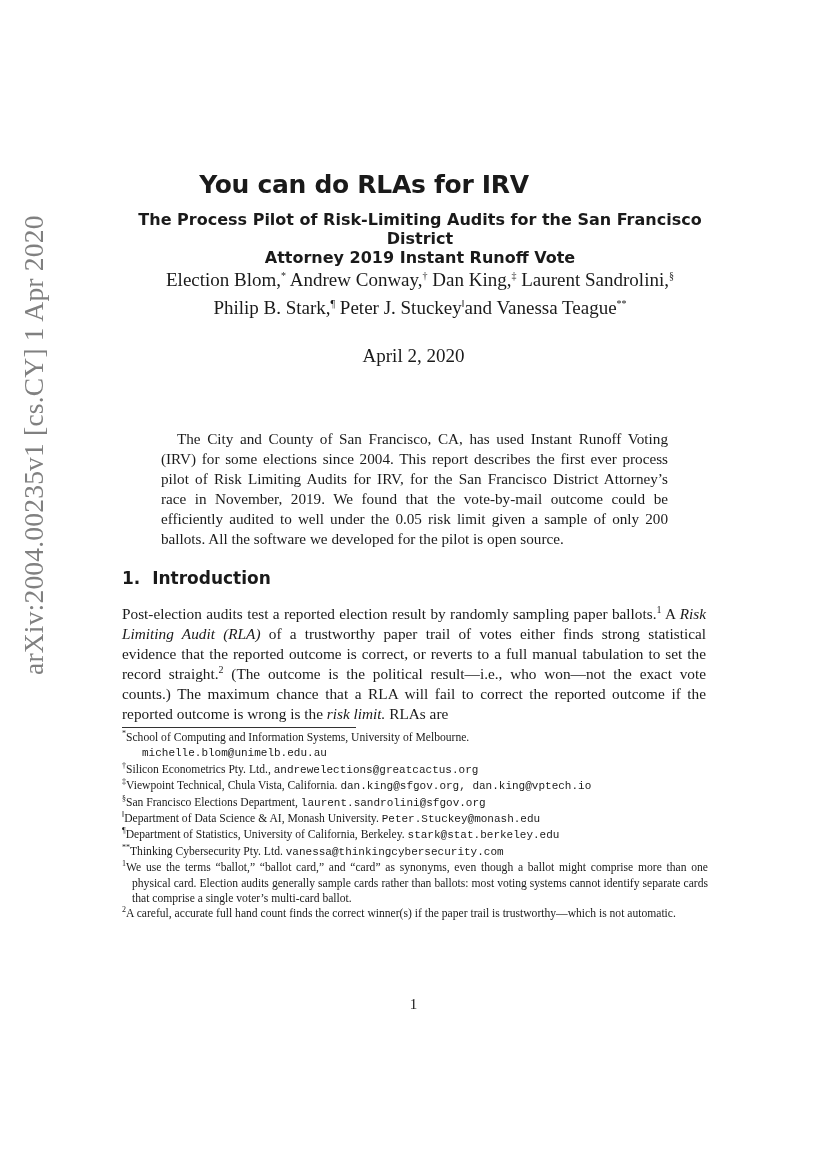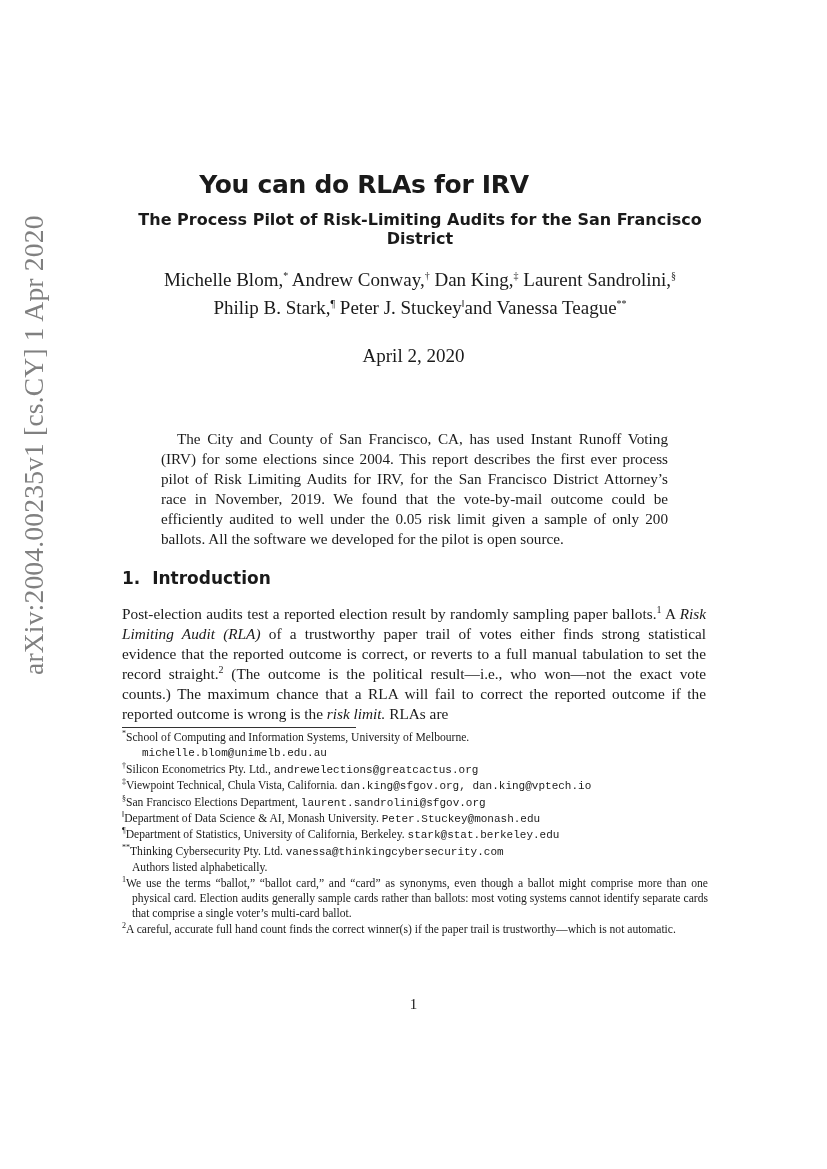--- a/index.html
+++ b/index.html
@@ -64,6 +64,7 @@
 <div class="title">You can do RLAs for IRV</div>
 <div class="subtitle">
   <div>The Process Pilot of Risk-Limiting Audits for the San Francisco District</div>
+  <div>Attorney 2019 Instant Runoff Vote</div>
 </div>
 
 <div class="authors">

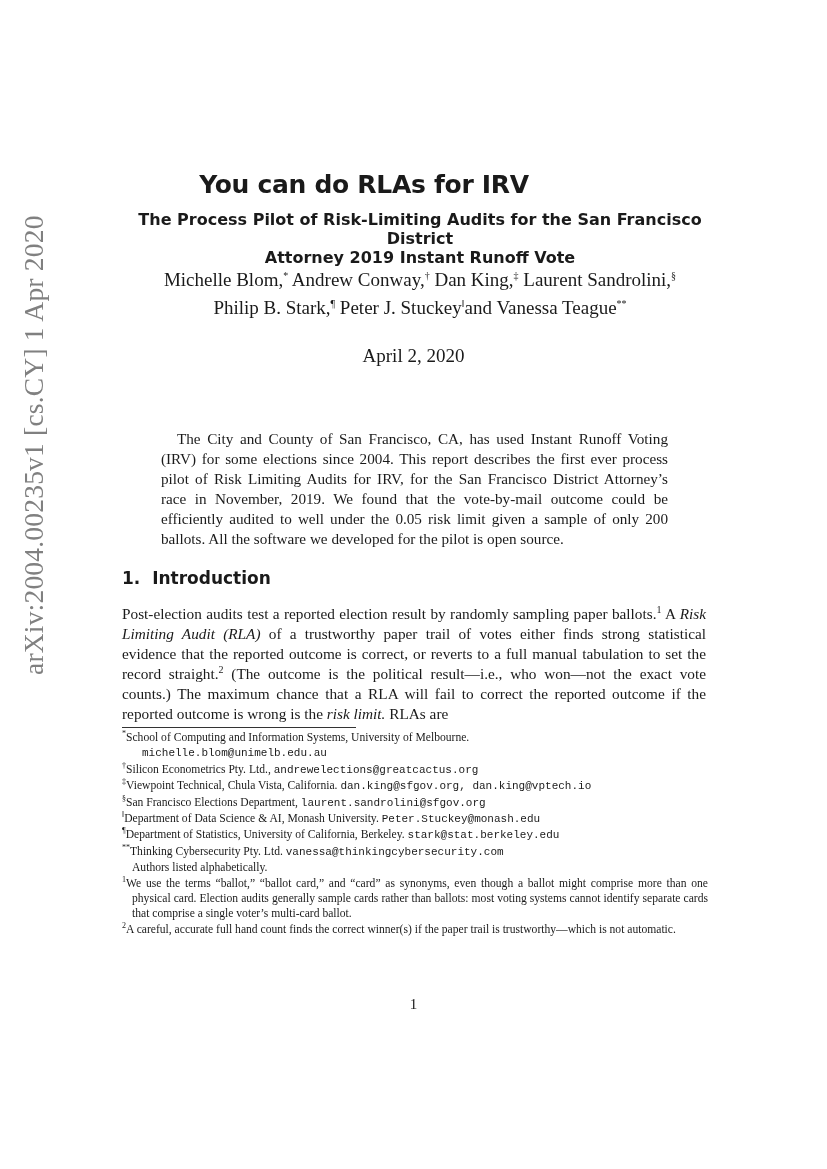--- a/index.html
+++ b/index.html
@@ -69,7 +69,7 @@
 
 <div class="authors">
   <div>
-    <span>Michelle Blom,</span><sup>*</sup><span> Andrew Conway,</span><sup>†</sup><span> Dan King,</span><sup>‡</sup><span> Laurent Sandrolini,</span><sup>§</sup>
+    <span>Election Blom,</span><sup>*</sup><span> Andrew Conway,</span><sup>†</sup><span> Dan King,</span><sup>‡</sup><span> Laurent Sandrolini,</span><sup>§</sup>
   </div>
   <div>
     <span>Philip B. Stark,</span><sup>¶</sup><span> Peter J. Stuckey</span><sup>‖</sup><span>and Vanessa Teague</span><sup>**</sup>

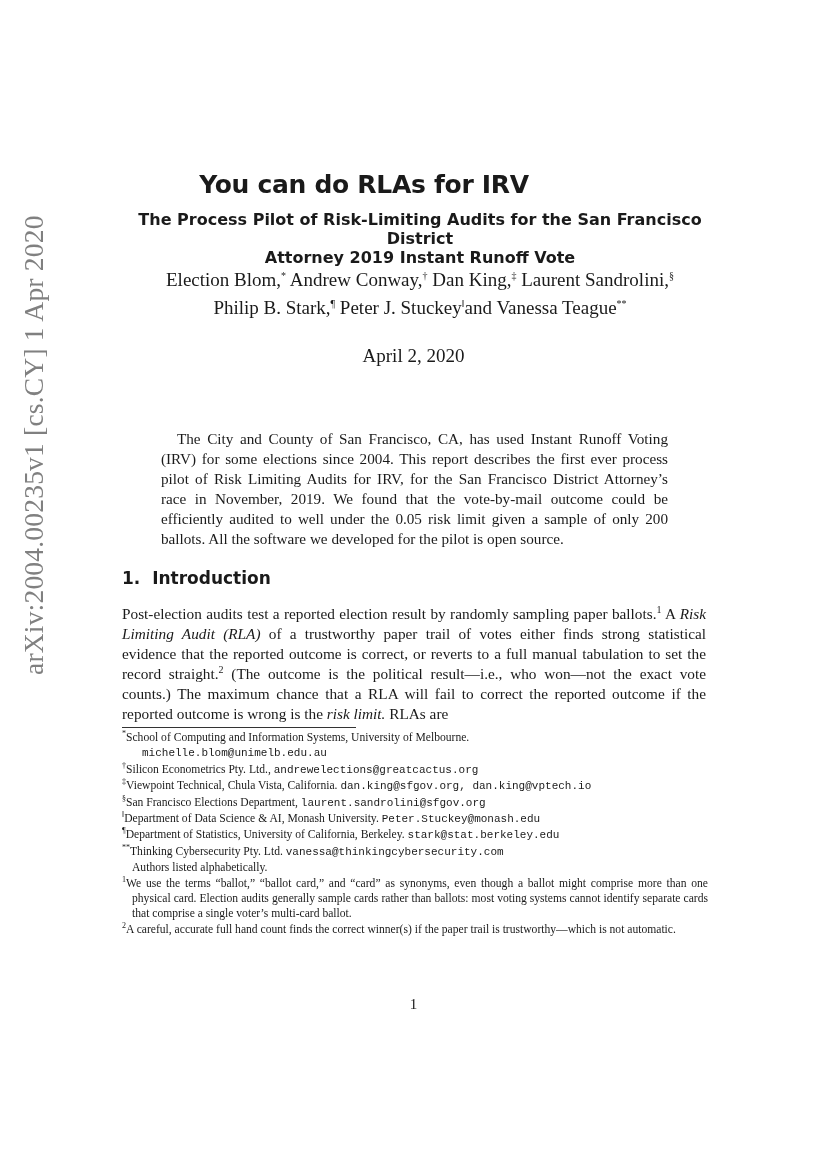--- a/index.html
+++ b/index.html
@@ -97,7 +97,6 @@
   <div class="fn"><sup>‖</sup><span>Department of Data Science &amp; AI, Monash University. </span><span class="mono">Peter.Stuckey@monash.edu</span></div>
   <div class="fn"><sup>¶</sup><span>Department of Statistics, University of California, Berkeley. </span><span class="mono">stark@stat.berkeley.edu</span></div>
   <div class="fn"><sup>**</sup><span>Thinking Cybersecurity Pty. Ltd. </span><span class="mono">vanessa@thinkingcybersecurity.com</span></div>
-  <div class="fn" style="padding-left:20px;"><span>Authors listed alphabetically.</span></div>
   <div class="fn"><sup>1</sup><span>We use the terms “ballot,”  “ballot card,” and “card” as synonyms, even though a ballot might comprise more than one physical card. Election audits generally sample cards rather than ballots: most voting systems cannot identify separate cards that comprise a single voter’s multi-card ballot.</span></div>
   <div class="fn"><sup>2</sup><span>A careful, accurate full hand count finds the correct winner(s) if the paper trail is trustworthy—which is not automatic.</span></div>
 </div>

